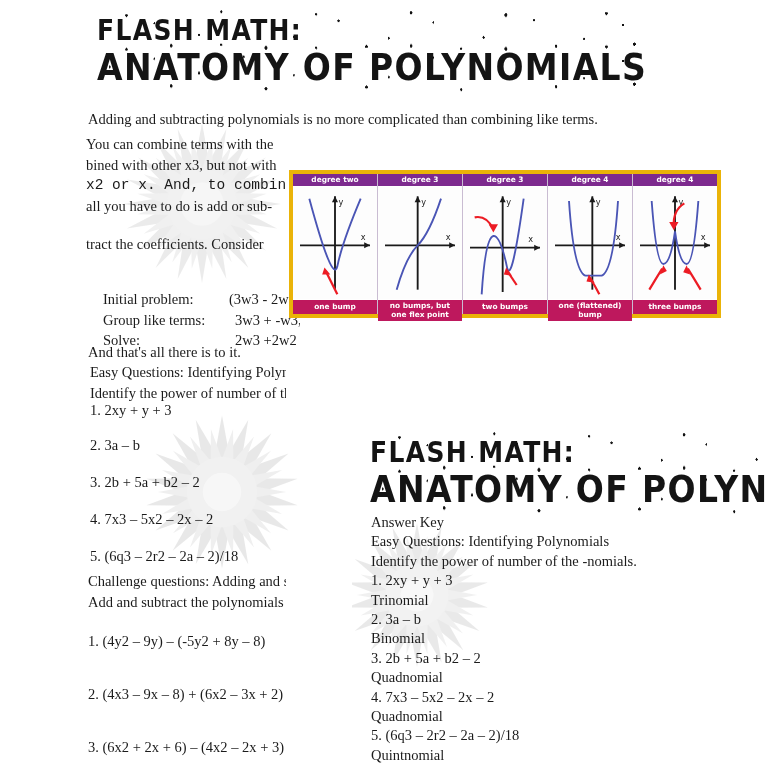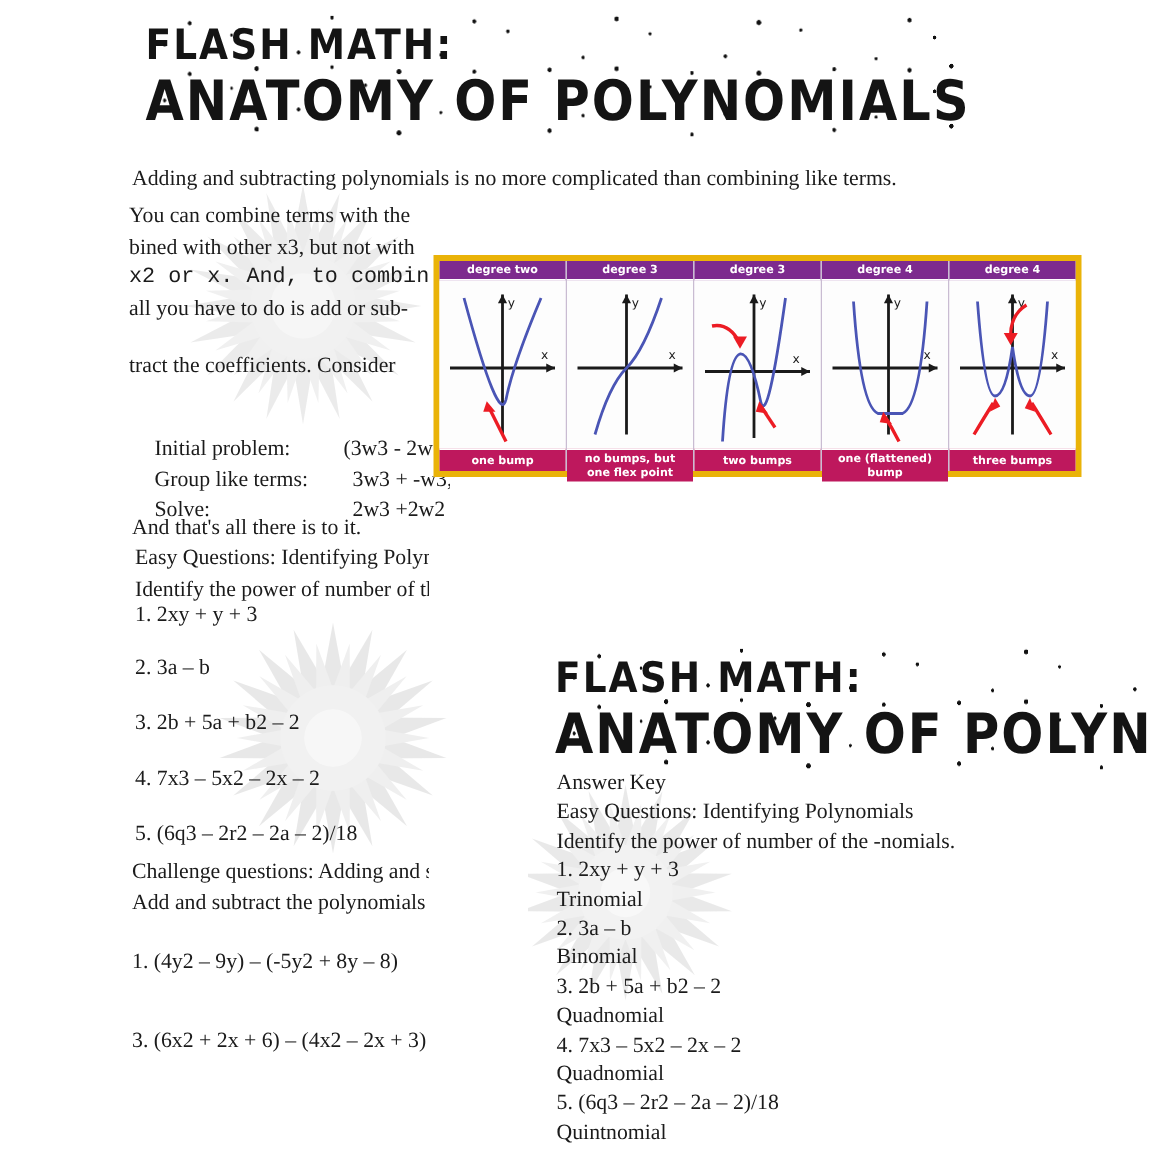--- a/index.html
+++ b/index.html
@@ -331,6 +331,7 @@
 
   <div style="position:absolute; left:88px; top:632px; width:198px; overflow:hidden;">
     <div class="doc-line" style="height:53px;">1. (4y2 – 9y) – (-5y2 + 8y – 8)</div>
+    <div class="doc-line" style="height:53px;">2. (4x3 – 9x – 8) + (6x2 – 3x + 2)</div>
     <div class="doc-line" style="height:53px;">3. (6x2 + 2x + 6) – (4x2 – 2x + 3)</div>
   </div>
 

